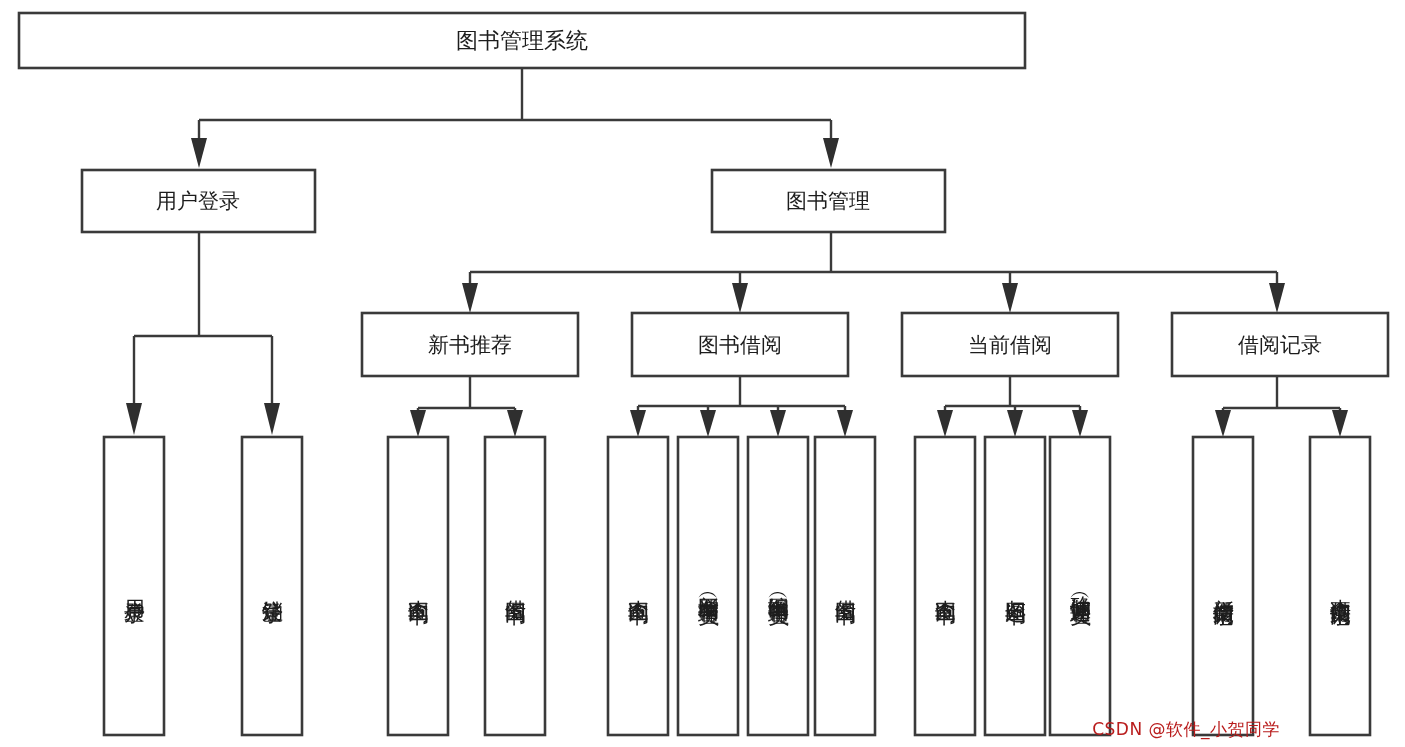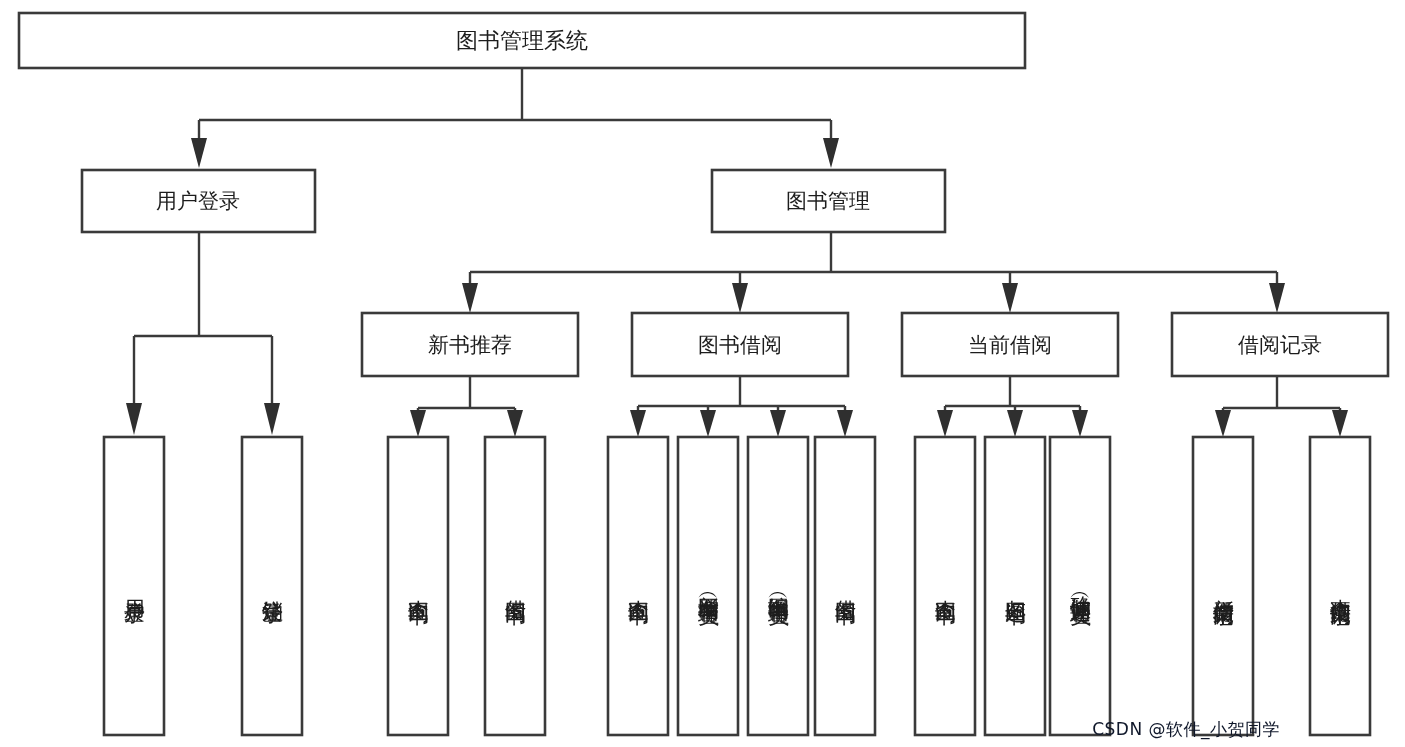--- a/index.html
+++ b/index.html
@@ -75,7 +75,7 @@
     bottom: 6px;
     font-family: "DejaVu Sans", "Liberation Sans", sans-serif;
     font-size: 17px;
-    color: #0f172a;
+    color: #b91c1c;
     letter-spacing: 0.5px;
     user-select: none;
   }

